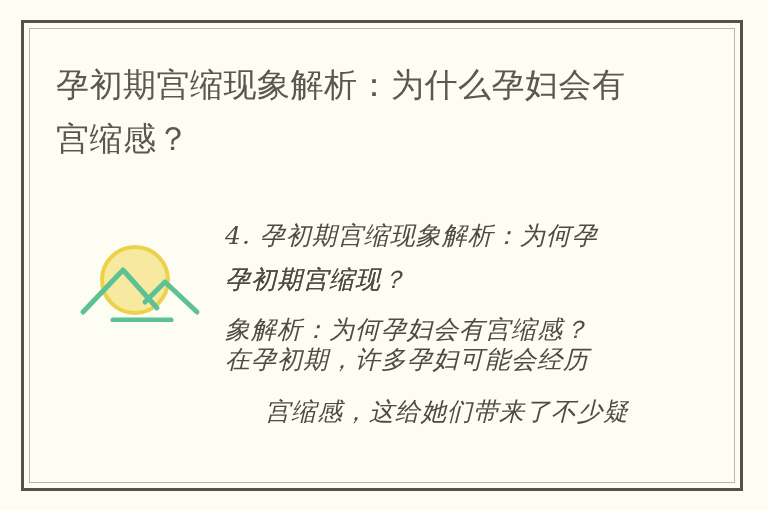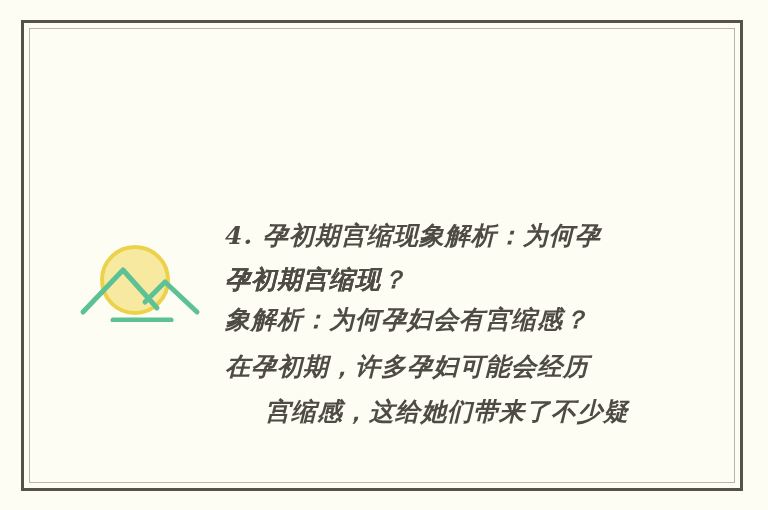--- a/index.html
+++ b/index.html
@@ -131,6 +131,7 @@
 
   <div class="content">
 
+    <div class="article-title">孕初期宫缩现象解析：为什么孕妇会有宫缩感？</div>
 
     <div class="body-area">
 

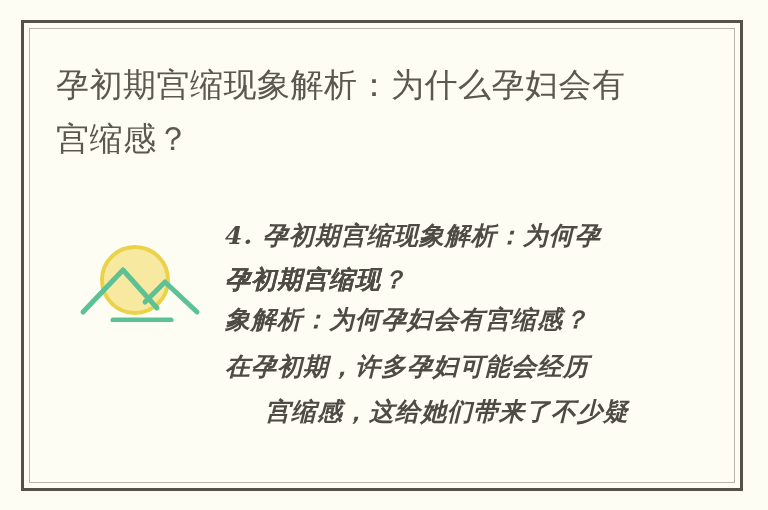--- a/index.html
+++ b/index.html
@@ -108,7 +108,6 @@
     font-style: italic;
     letter-spacing: 1px;
     white-space: pre-wrap;
-    font-weight: bold;
   }
 
   

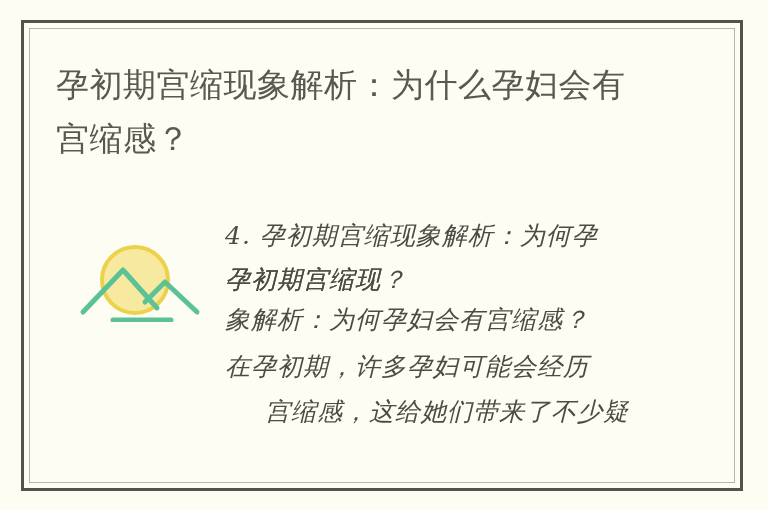--- a/index.html
+++ b/index.html
@@ -154,7 +154,7 @@
 
         <div class="text-layer layer-b">孕初期宫缩现？</div>
 
-        <div class="text-layer" style="top:100px;">象解析：为何孕妇会有宫缩感？</div>
+        <div class="text-layer" style="top:110px;">象解析：为何孕妇会有宫缩感？</div>
 
         <div class="text-layer" style="top:147px;">在孕初期，许多孕妇可能会经历</div>
 

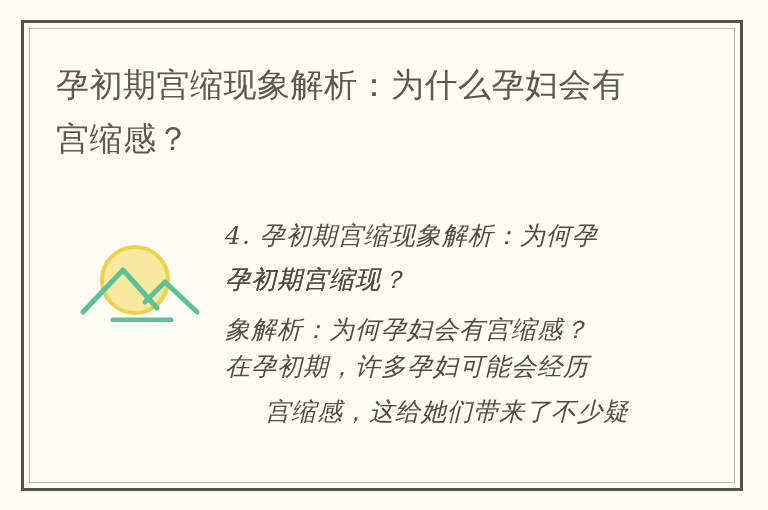--- a/index.html
+++ b/index.html
@@ -156,7 +156,7 @@
 
         <div class="text-layer" style="top:110px;">象解析：为何孕妇会有宫缩感？</div>
 
-        <div class="text-layer" style="top:147px;">在孕初期，许多孕妇可能会经历</div>
+        <div class="text-layer" style="top:140px;">在孕初期，许多孕妇可能会经历</div>
 
         <div class="text-layer" style="top:192px;margin-left:40px;">宫缩感，这给她们带来了不少疑</div>
       </div>

